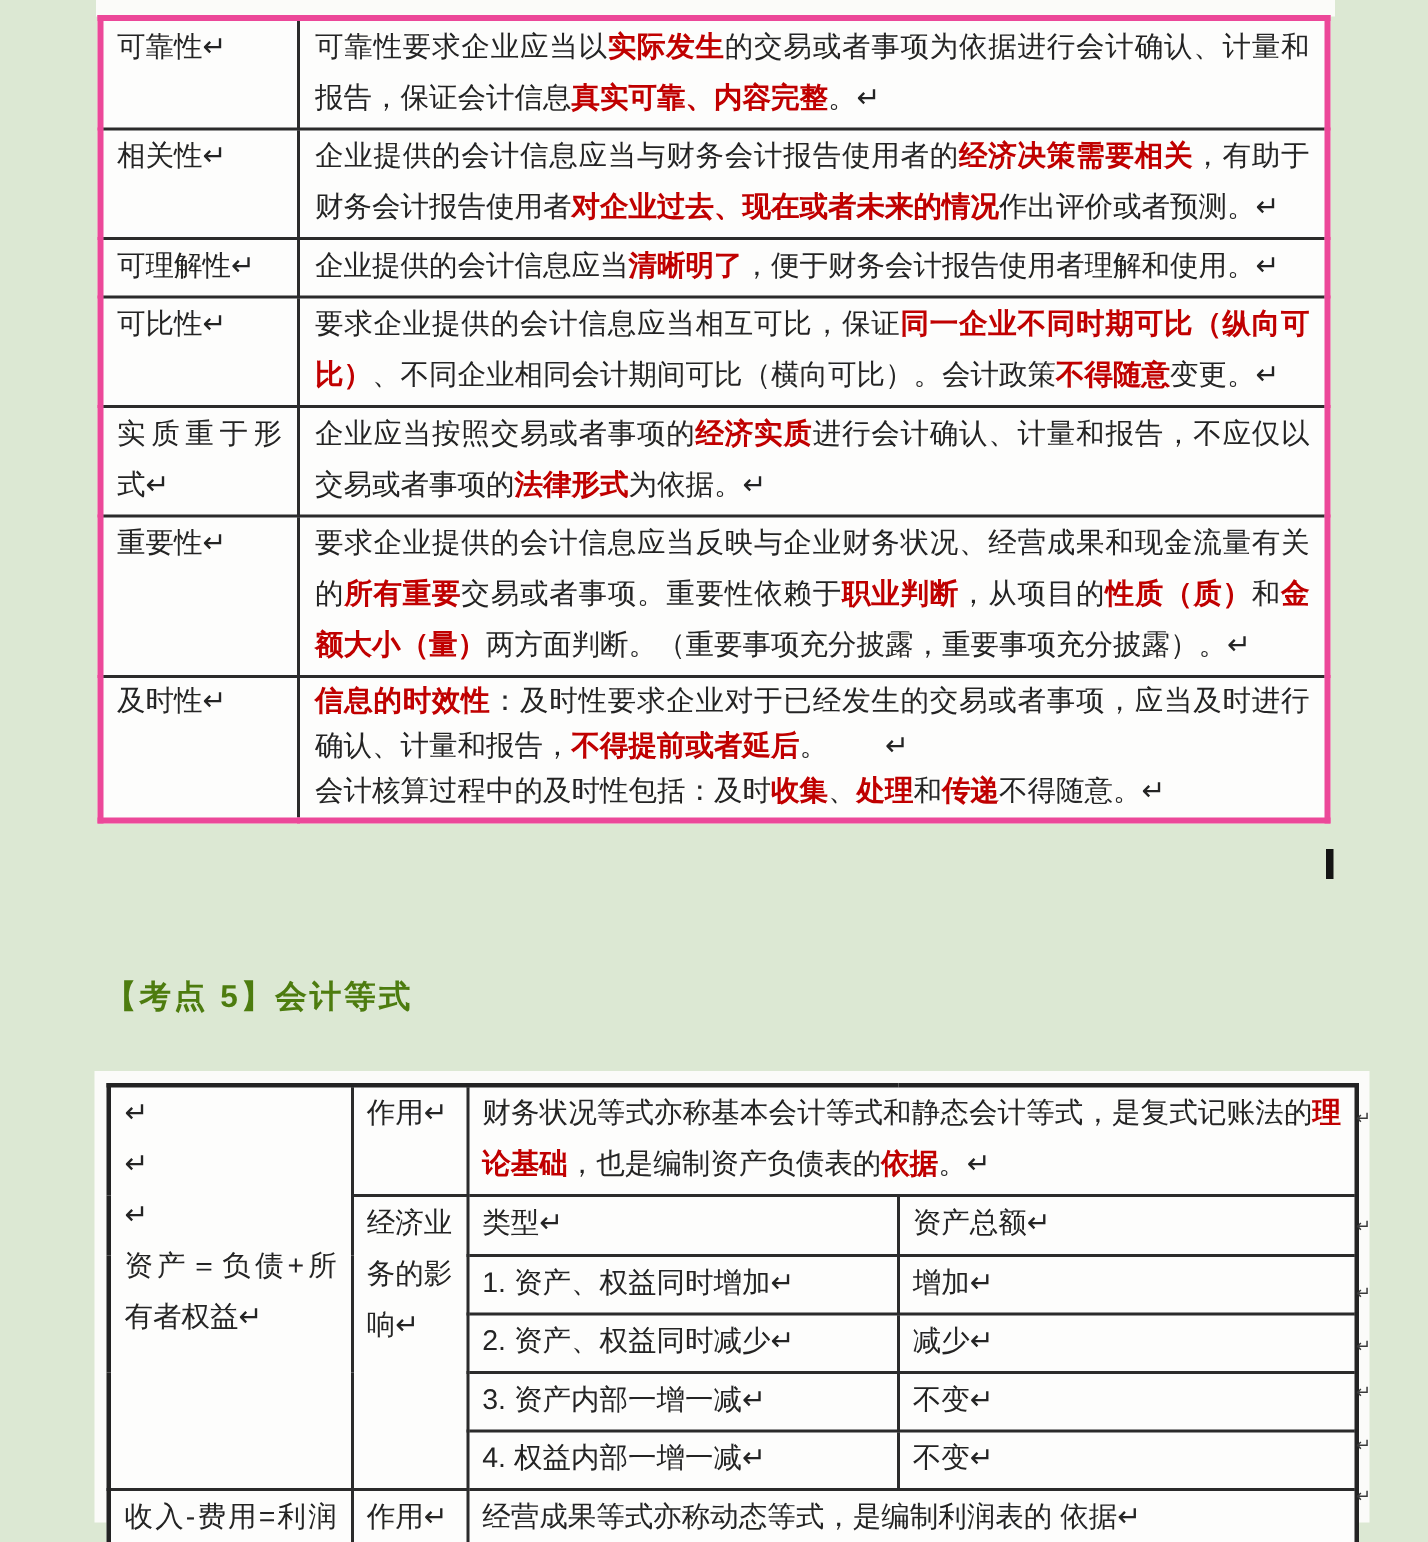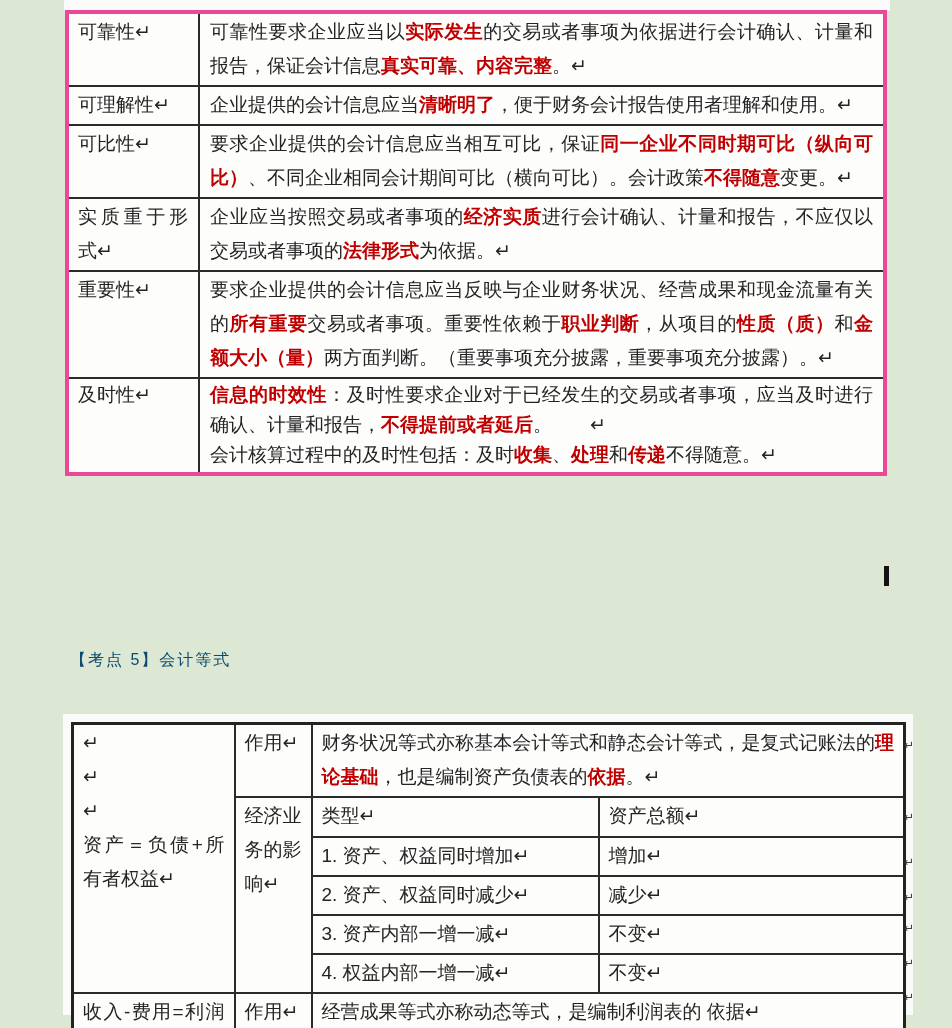--- a/index.html
+++ b/index.html
@@ -50,6 +50,12 @@
       <td class="term">可靠性↵</td>
       <td>
             <span class="p"><span>可靠性要求企业应当以</span><span class="em">实际发生</span><span>的交易或者事项为依据进行会计确认、计量和报告，保证会计信息</span><span class="em">真实可靠、内容完整</span><span>。↵</span></span>
+          </td>
+    </tr>
+    <tr style="height:68px">
+      <td class="term">相关性↵</td>
+      <td>
+            <span class="p"><span>企业提供的会计信息应当与财务会计报告使用者的</span><span class="em">经济决策需要相关</span><span>，有助于财务会计报告使用者</span><span class="em">对企业过去、现在或者未来的情况</span><span>作出评价或者预测。↵</span></span>
           </td>
     </tr>
     <tr style="height:35px">

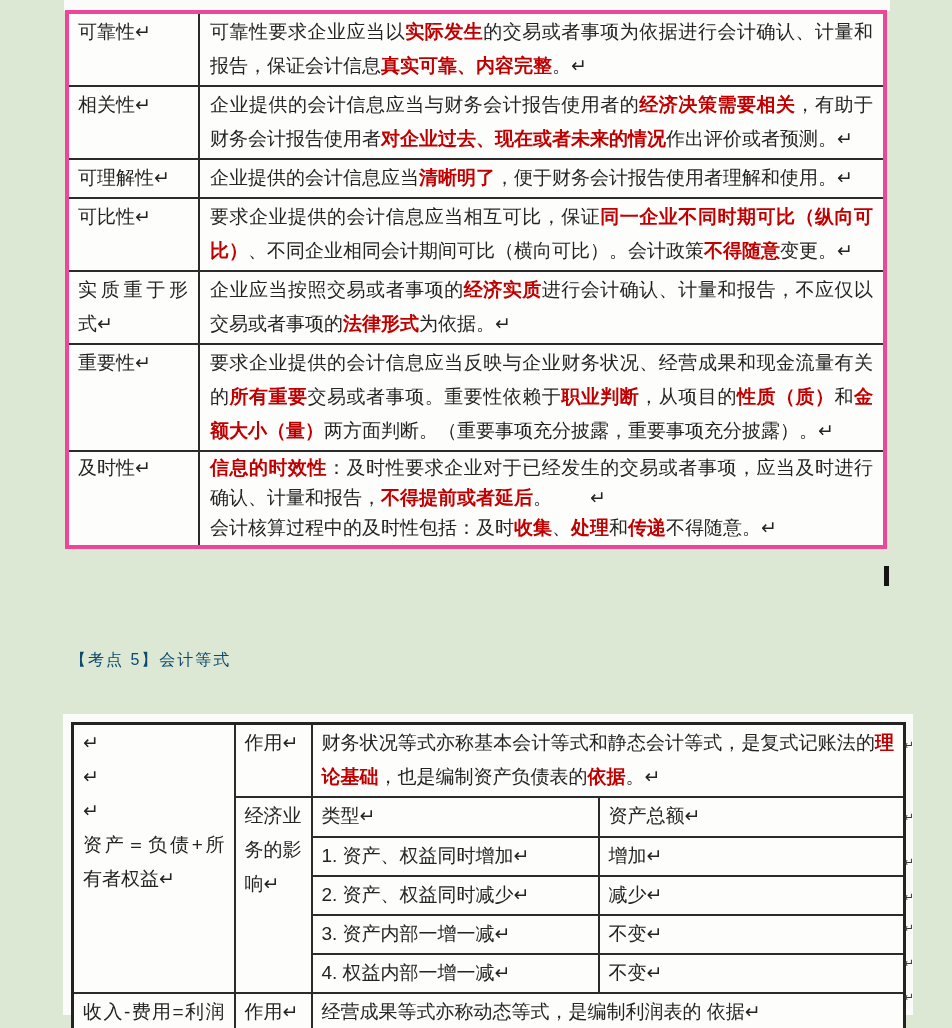--- a/index.html
+++ b/index.html
@@ -18,8 +18,8 @@
   #t1 tr.tight td{line-height:30px;}
 
   
-  .heading{position:absolute;left:70px;top:650px;font-size:16px;font-weight:normal;
-           color:#0c4a6e;letter-spacing:2px;}
+  .heading{position:absolute;left:70px;top:650px;font-size:21px;font-weight:bold;
+           color:#4d7c0f;letter-spacing:2px;}
 
   
   .t2wrap{position:absolute;left:63px;top:714px;width:850px;height:301px;background:#fbfbf9;}

